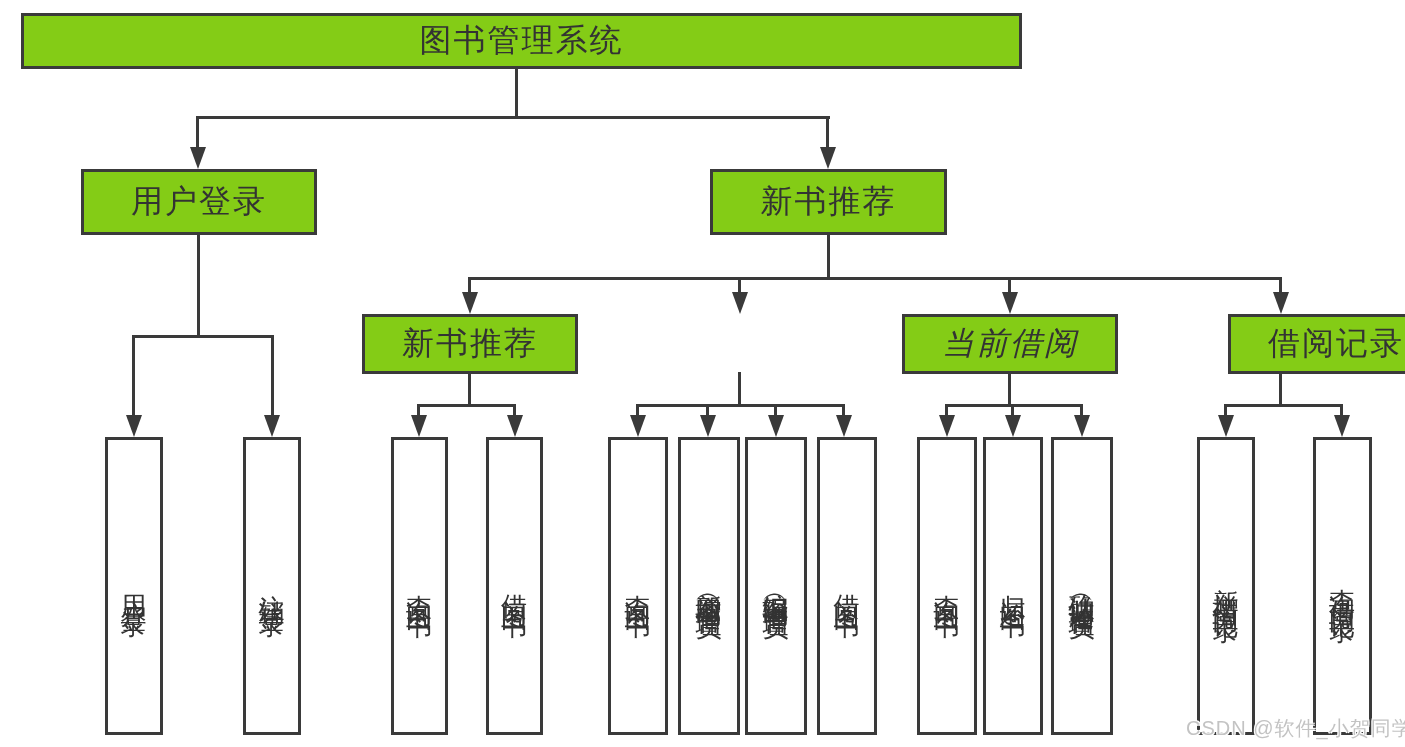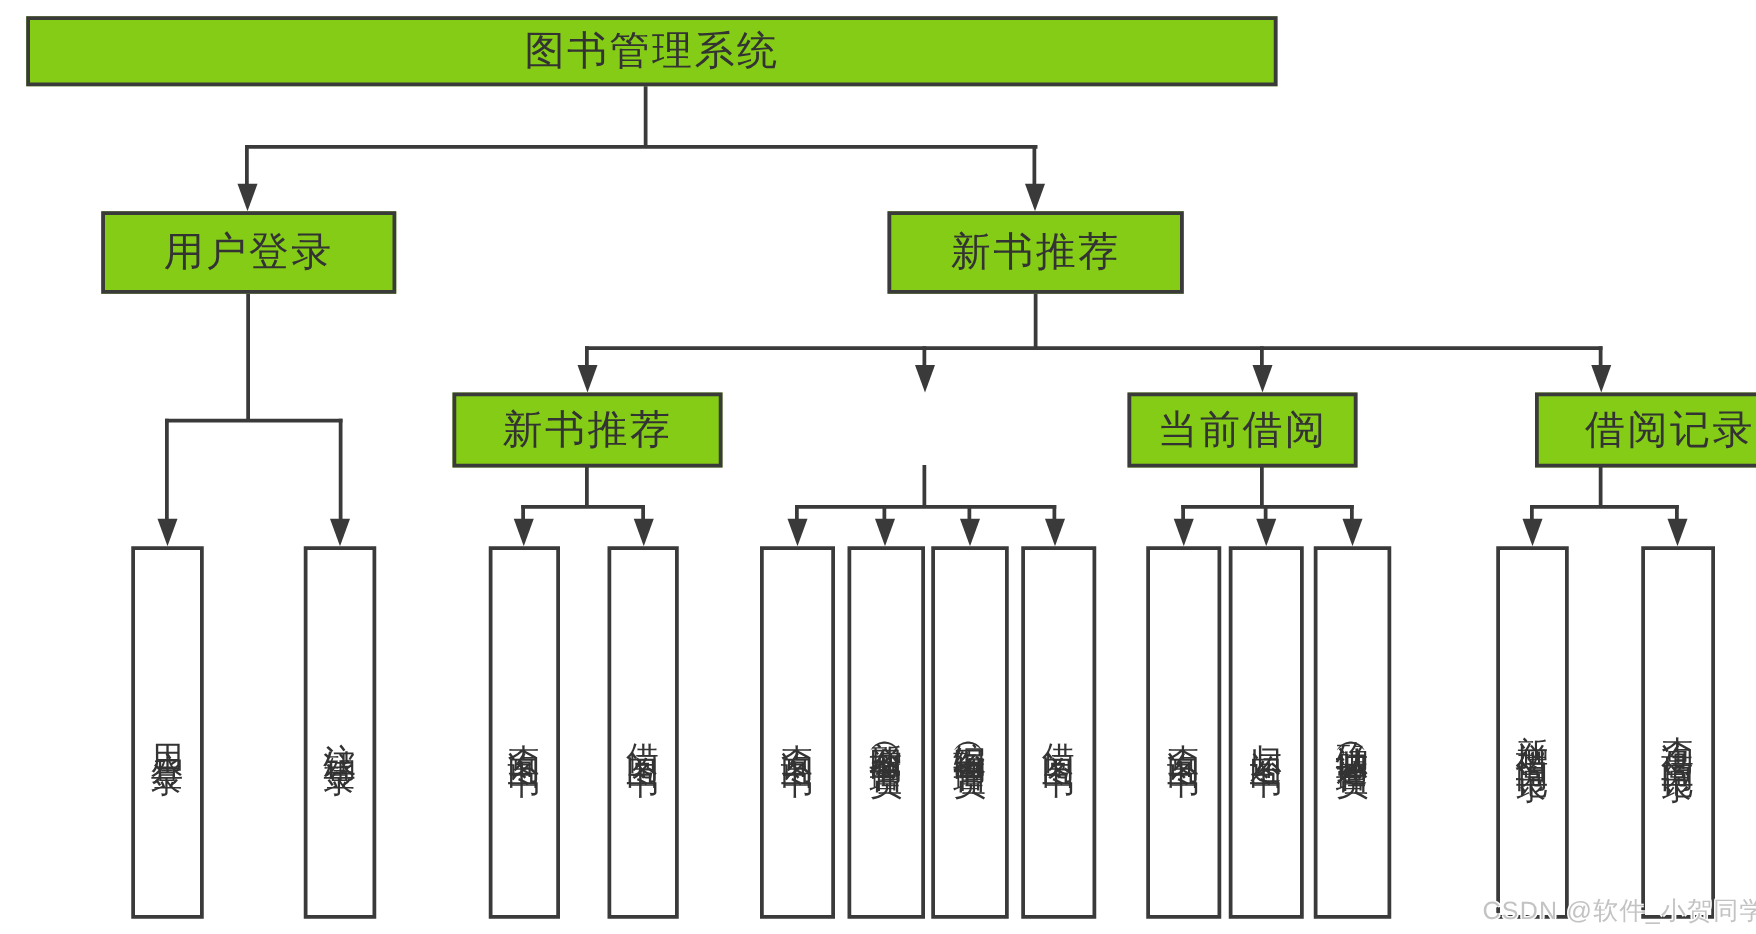--- a/index.html
+++ b/index.html
@@ -96,7 +96,7 @@
   <div class="arrow" style="left:1273px;top:292px;"></div>
 
   <div class="box" style="left:362px;top:314px;width:216px;height:60px;">新书推荐</div>
-  <div class="box" style="left:902px;top:314px;width:184px;height:60px;">当前借阅</div>
+  <div class="box" style="left:902px;top:314px;width:216px;height:60px;font-style:italic;">当前借阅</div>
   <div class="box" style="left:1228px;top:314px;width:216px;height:60px;">借阅记录</div>
 
   <div class="vline" style="left:468px;top:372px;height:34px;"></div>

